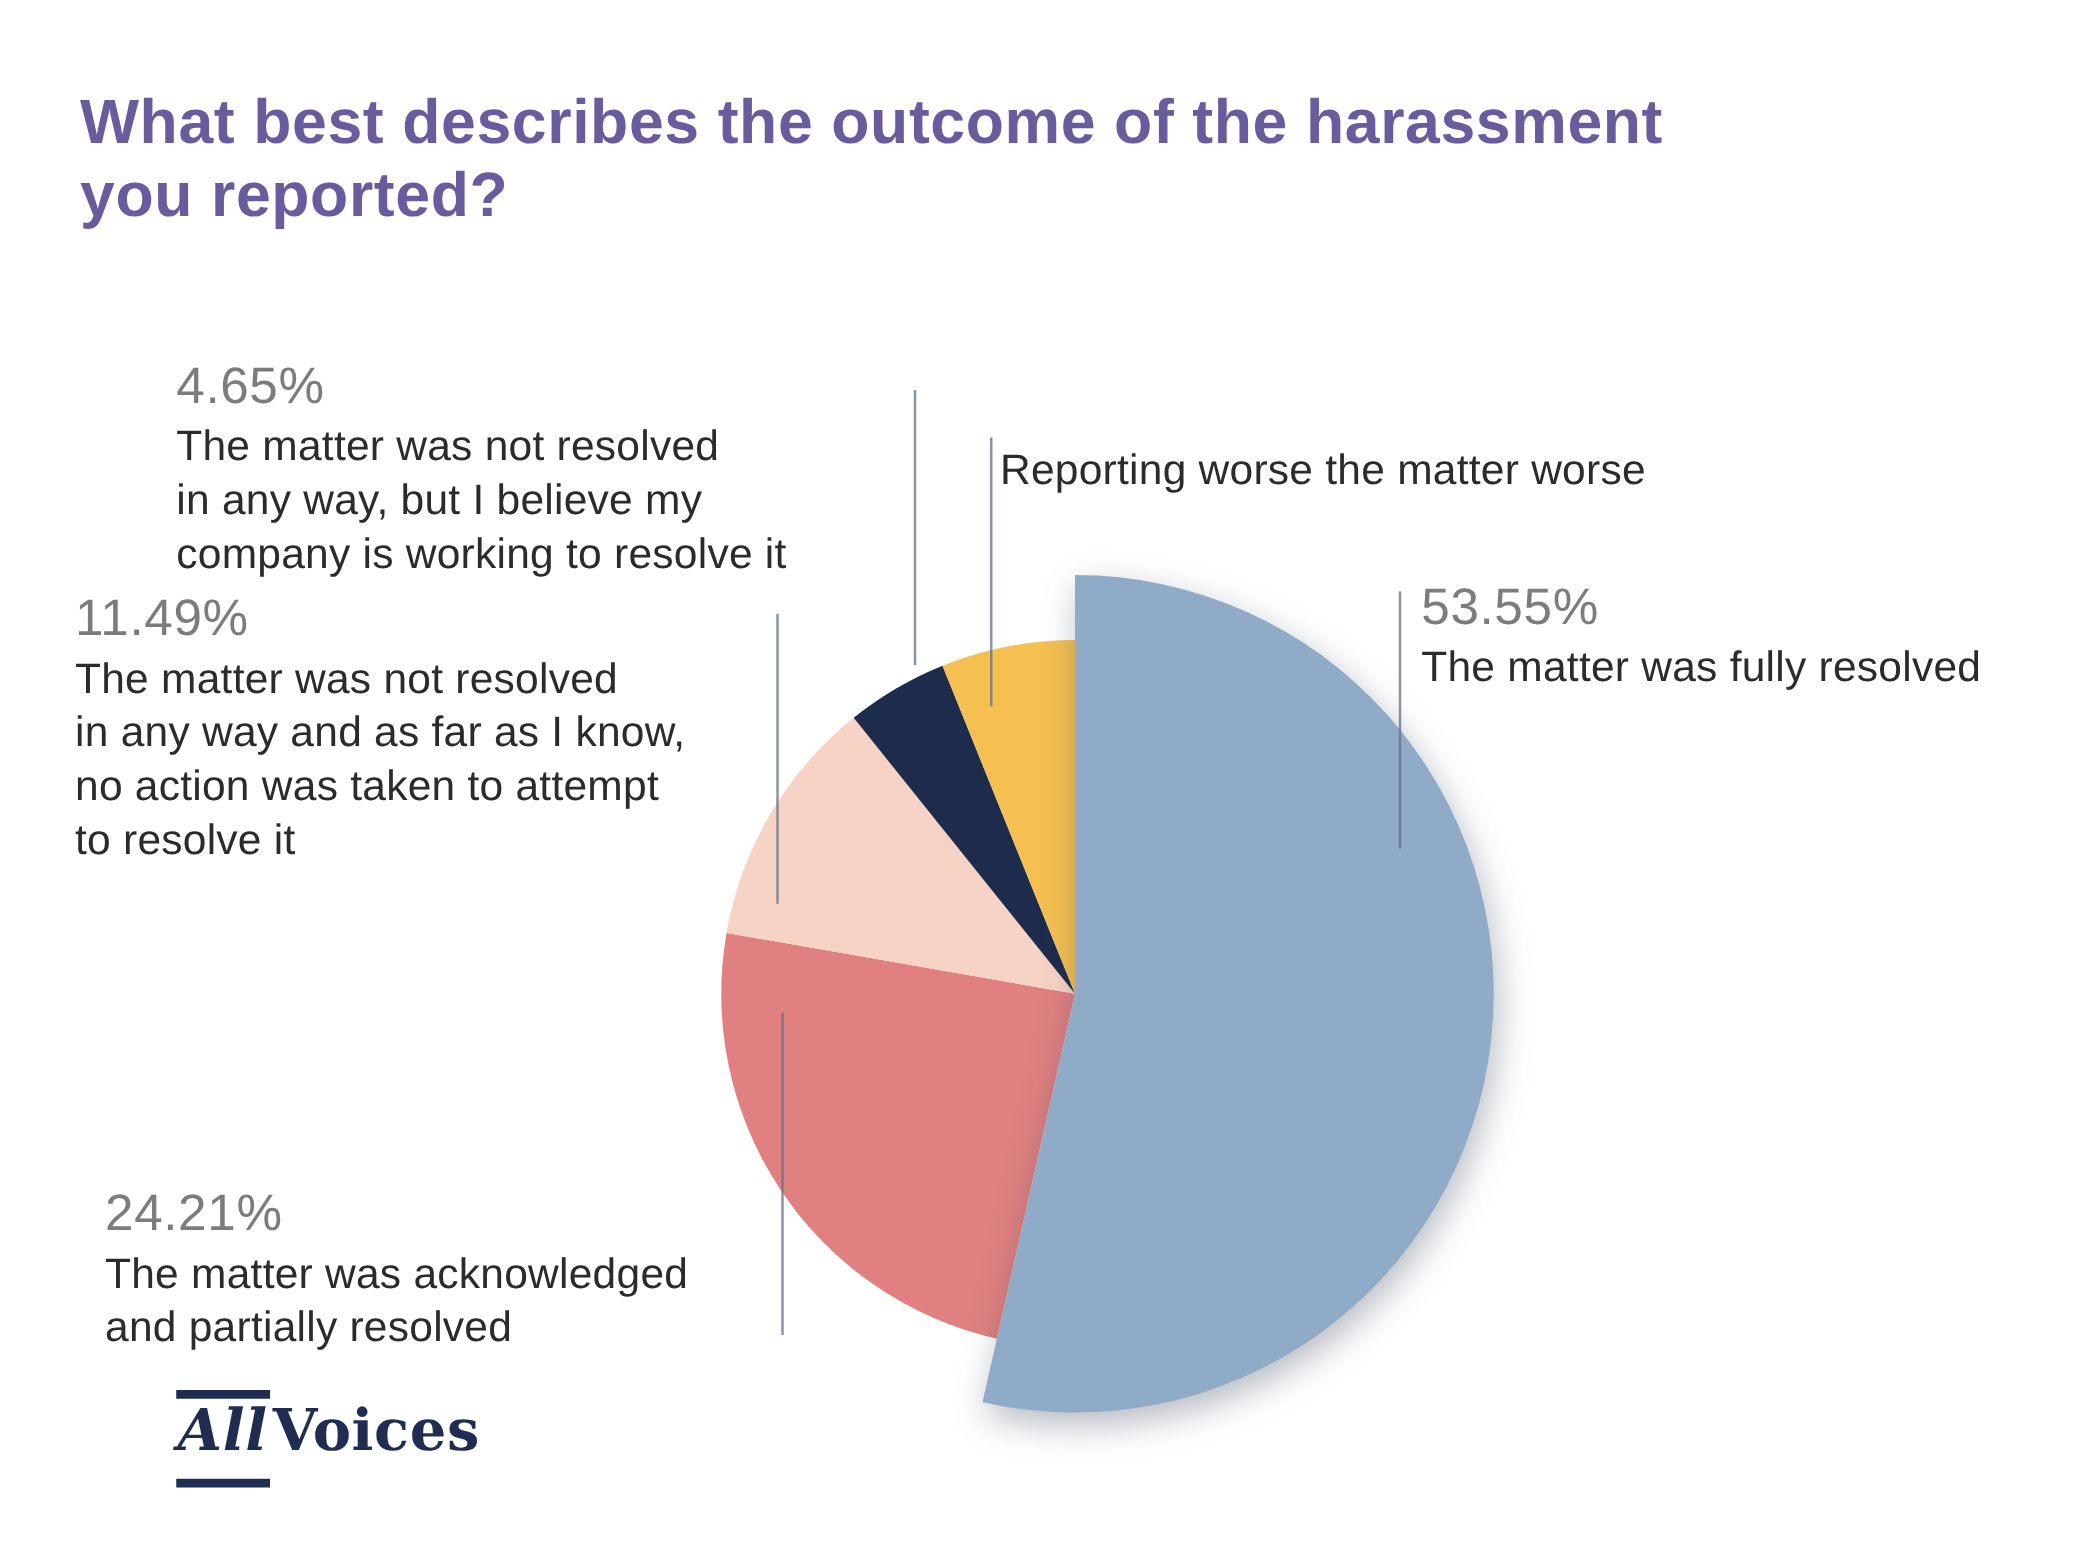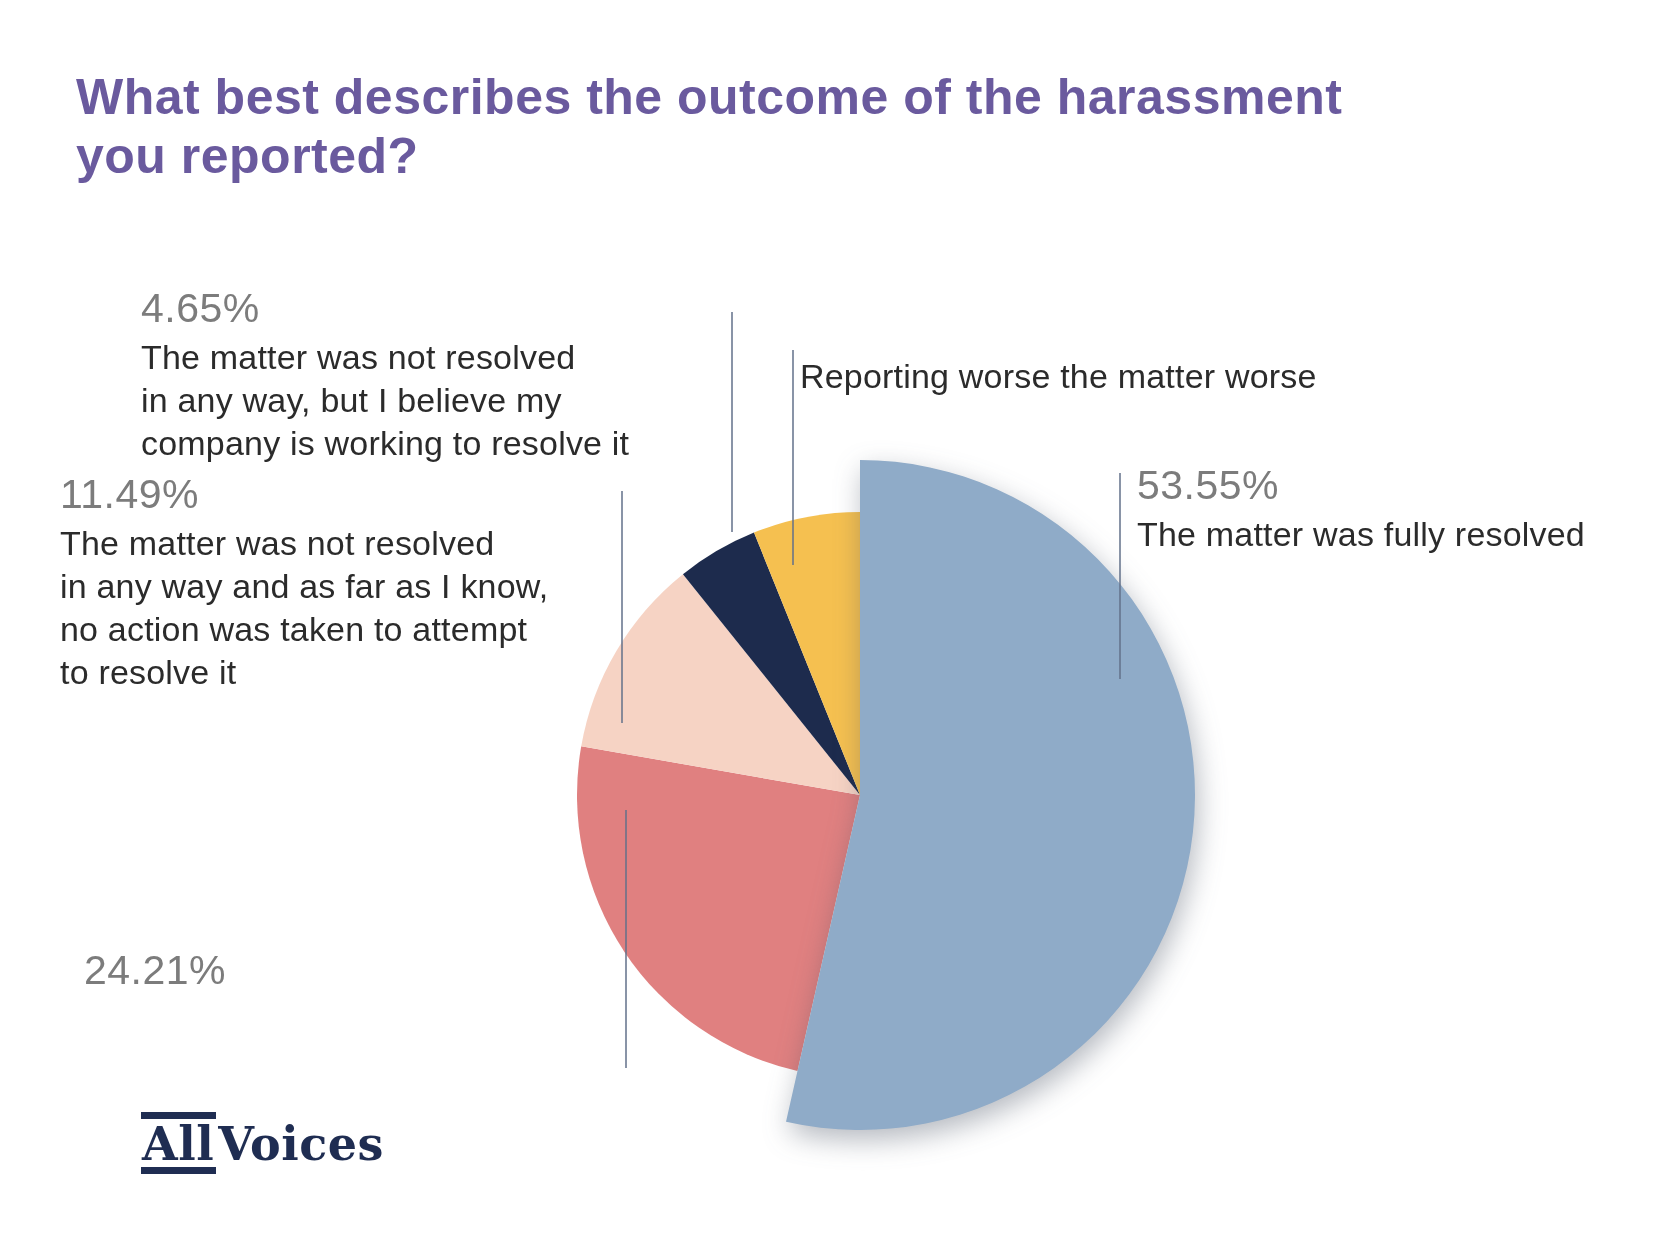--- a/index.html
+++ b/index.html
@@ -13,7 +13,6 @@
     font-size:50px;font-weight:700;line-height:1.18;letter-spacing:.5px;
     color:var(--c-title,#6a5a9e);
     white-space:pre-line;
-    margin-left:12px;
   }
   .pie-svg{position:absolute;left:0;top:0;}
   .pie-svg path.emphasized{filter:drop-shadow(3px 10px 14px rgba(60,70,90,.38));}

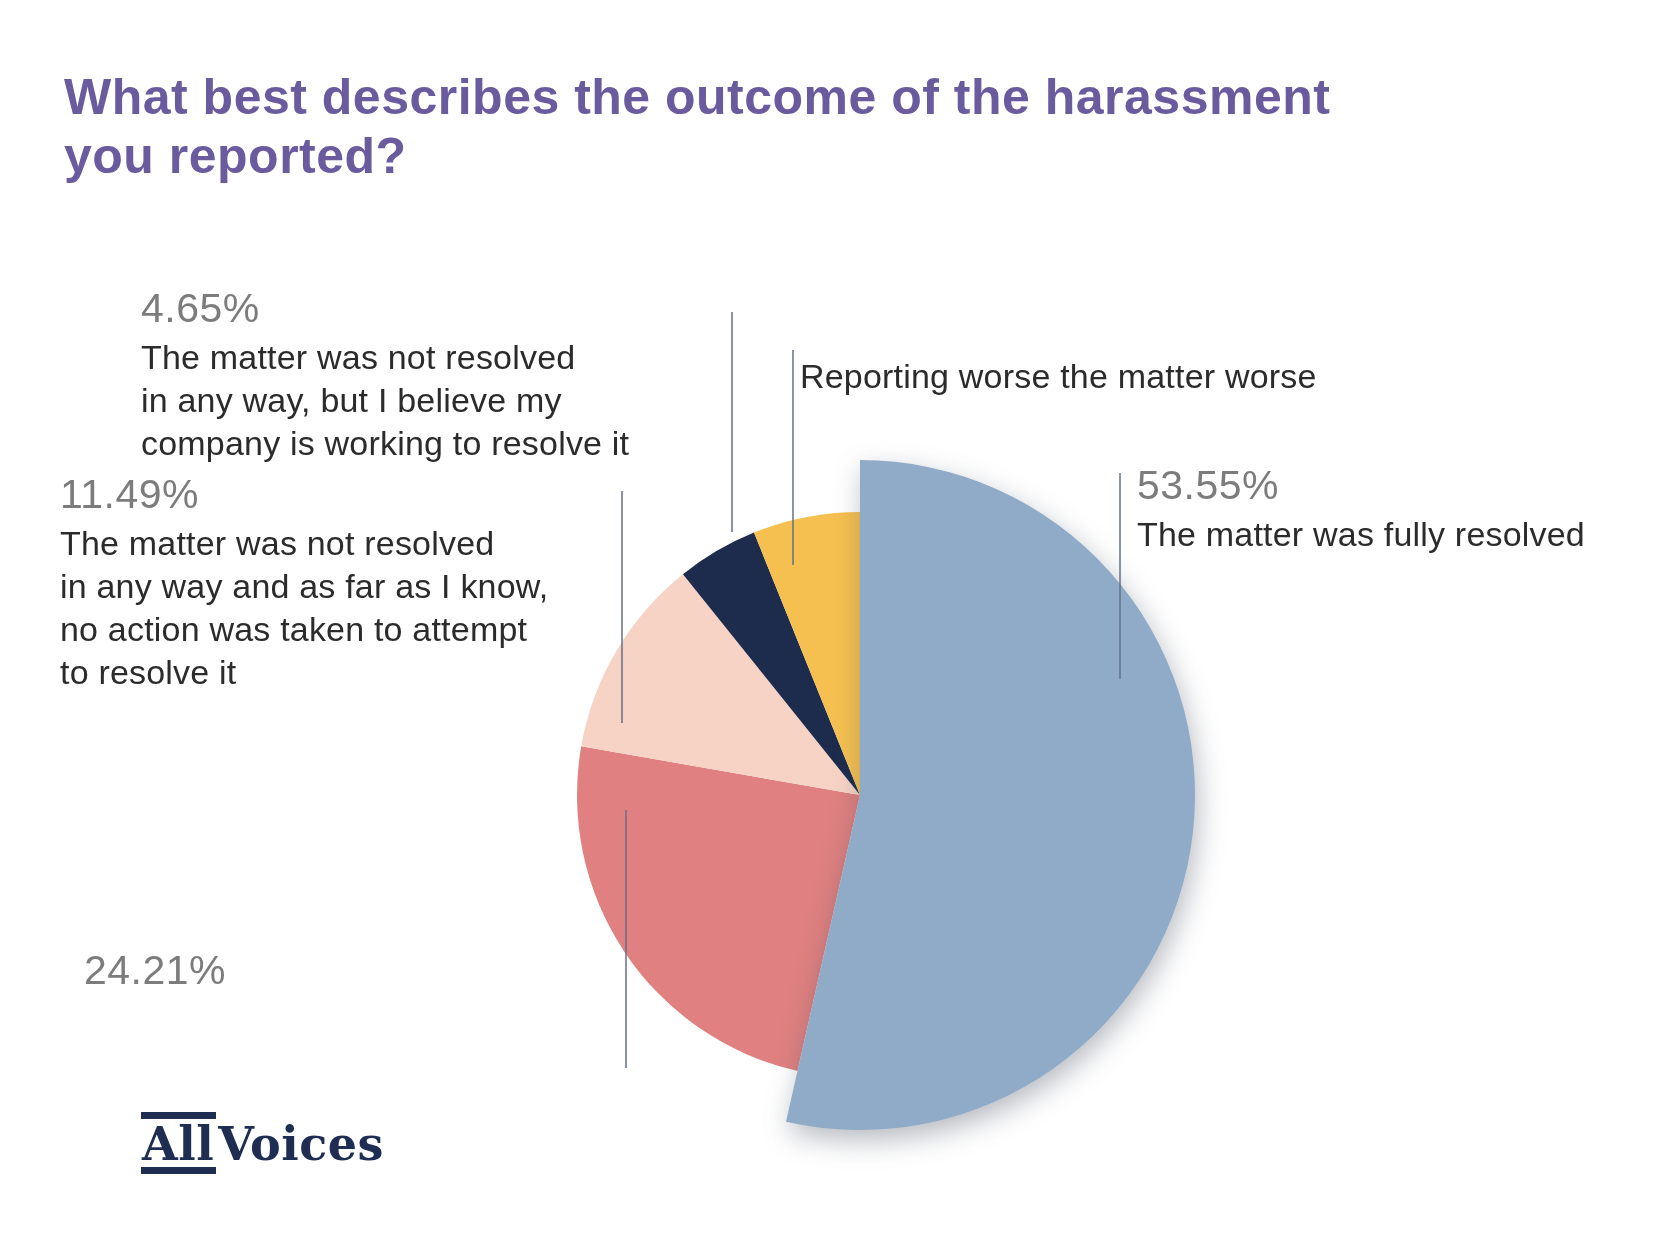--- a/index.html
+++ b/index.html
@@ -70,6 +70,8 @@
 
 <div class="ann" style="left:84px;top:948px">
   <div class="pct">24.21%</div>
+  <div class="lbl">The matter was acknowledged
+and partially resolved</div>
 </div>
 
 <div class="ann" style="left:60px;top:472px">

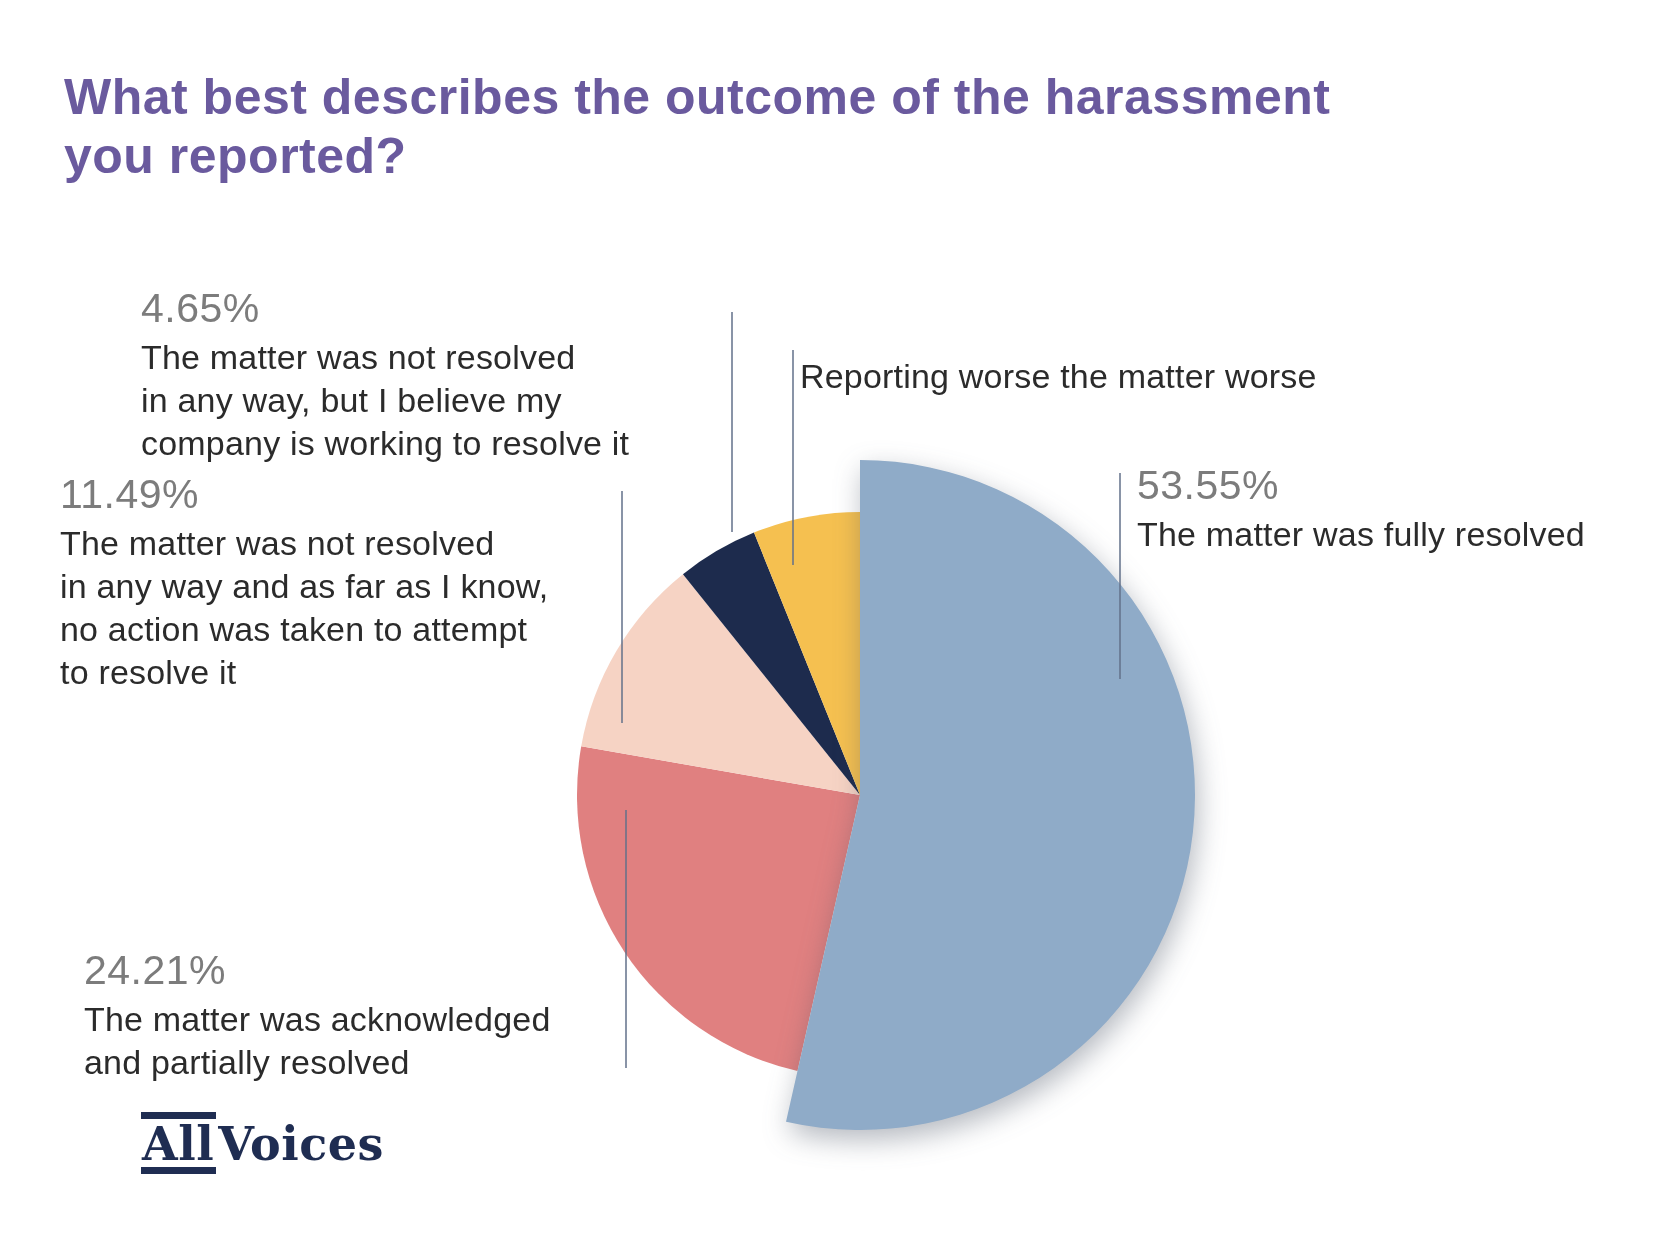--- a/index.html
+++ b/index.html
@@ -37,7 +37,8 @@
   .logo-all{
     display:inline-block;line-height:1;
     border-top:7px solid currentColor;border-bottom:7px solid currentColor;
-    padding:2px 2px 0 1px;
+    padding:2px 2px 16px 1px;
+    font-style:italic;
   }
   .logo-voices{margin-left:2px;text-align:center;}
 </style>

